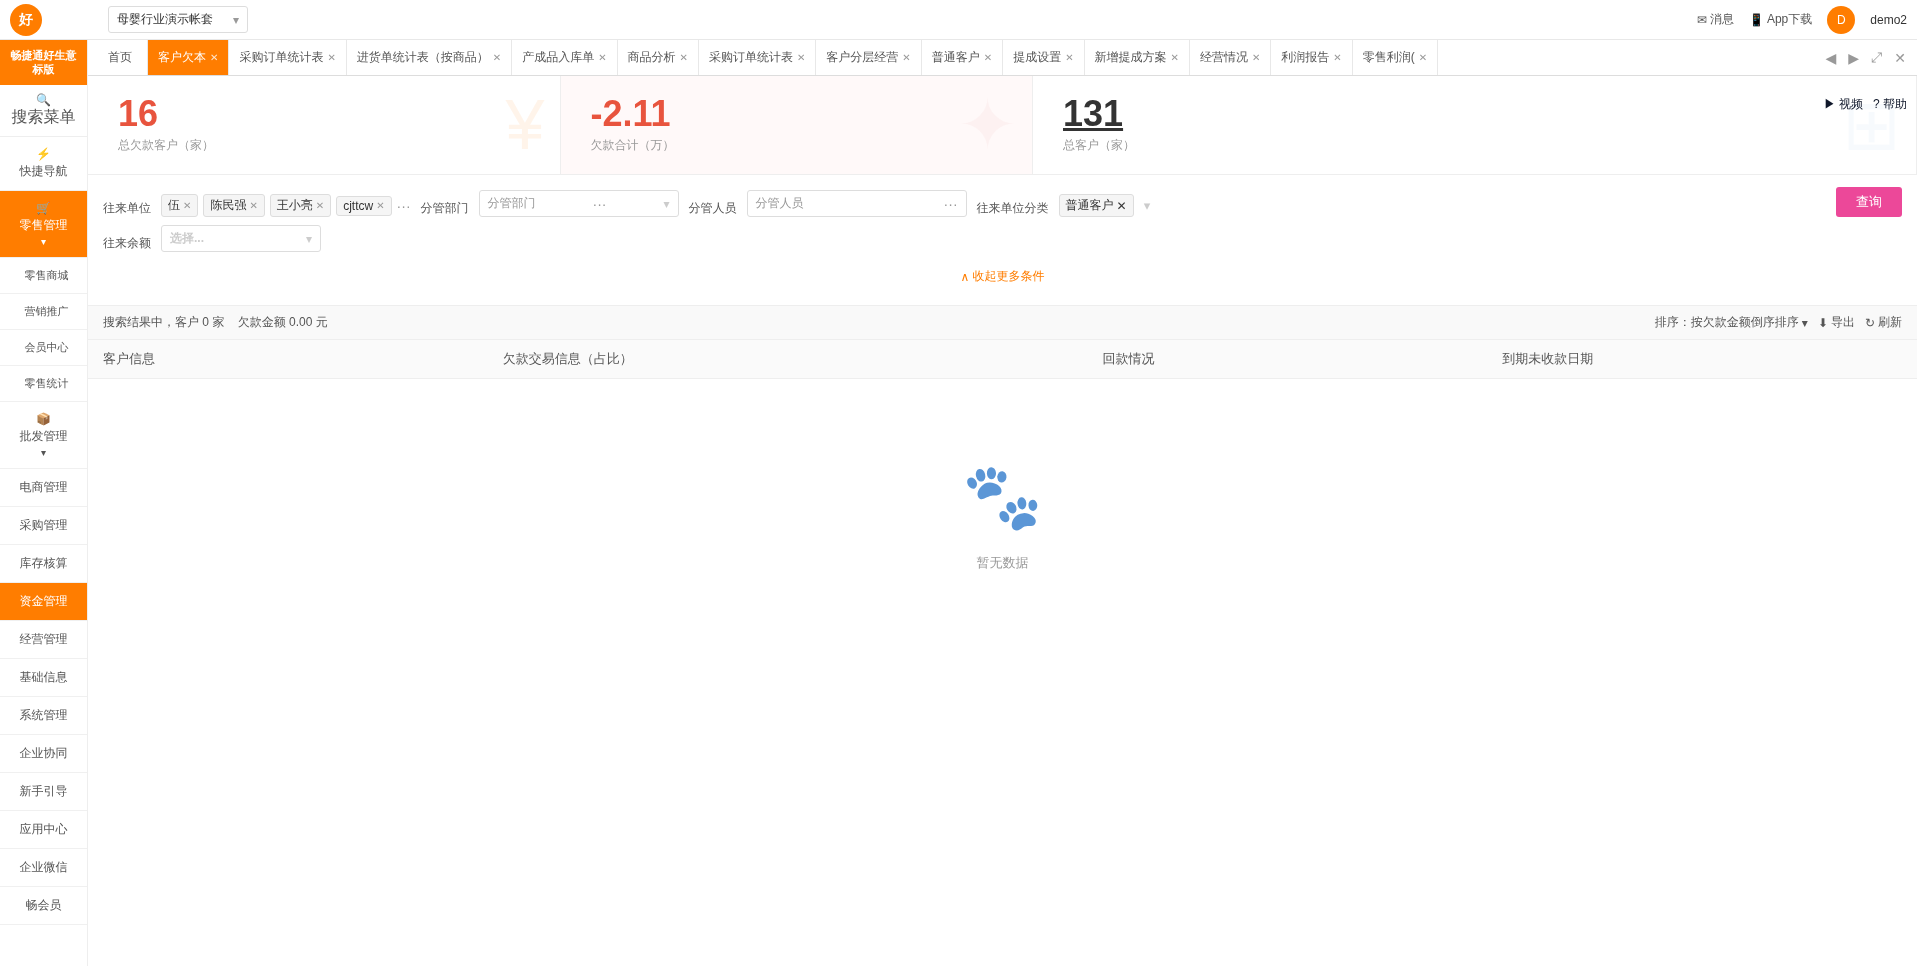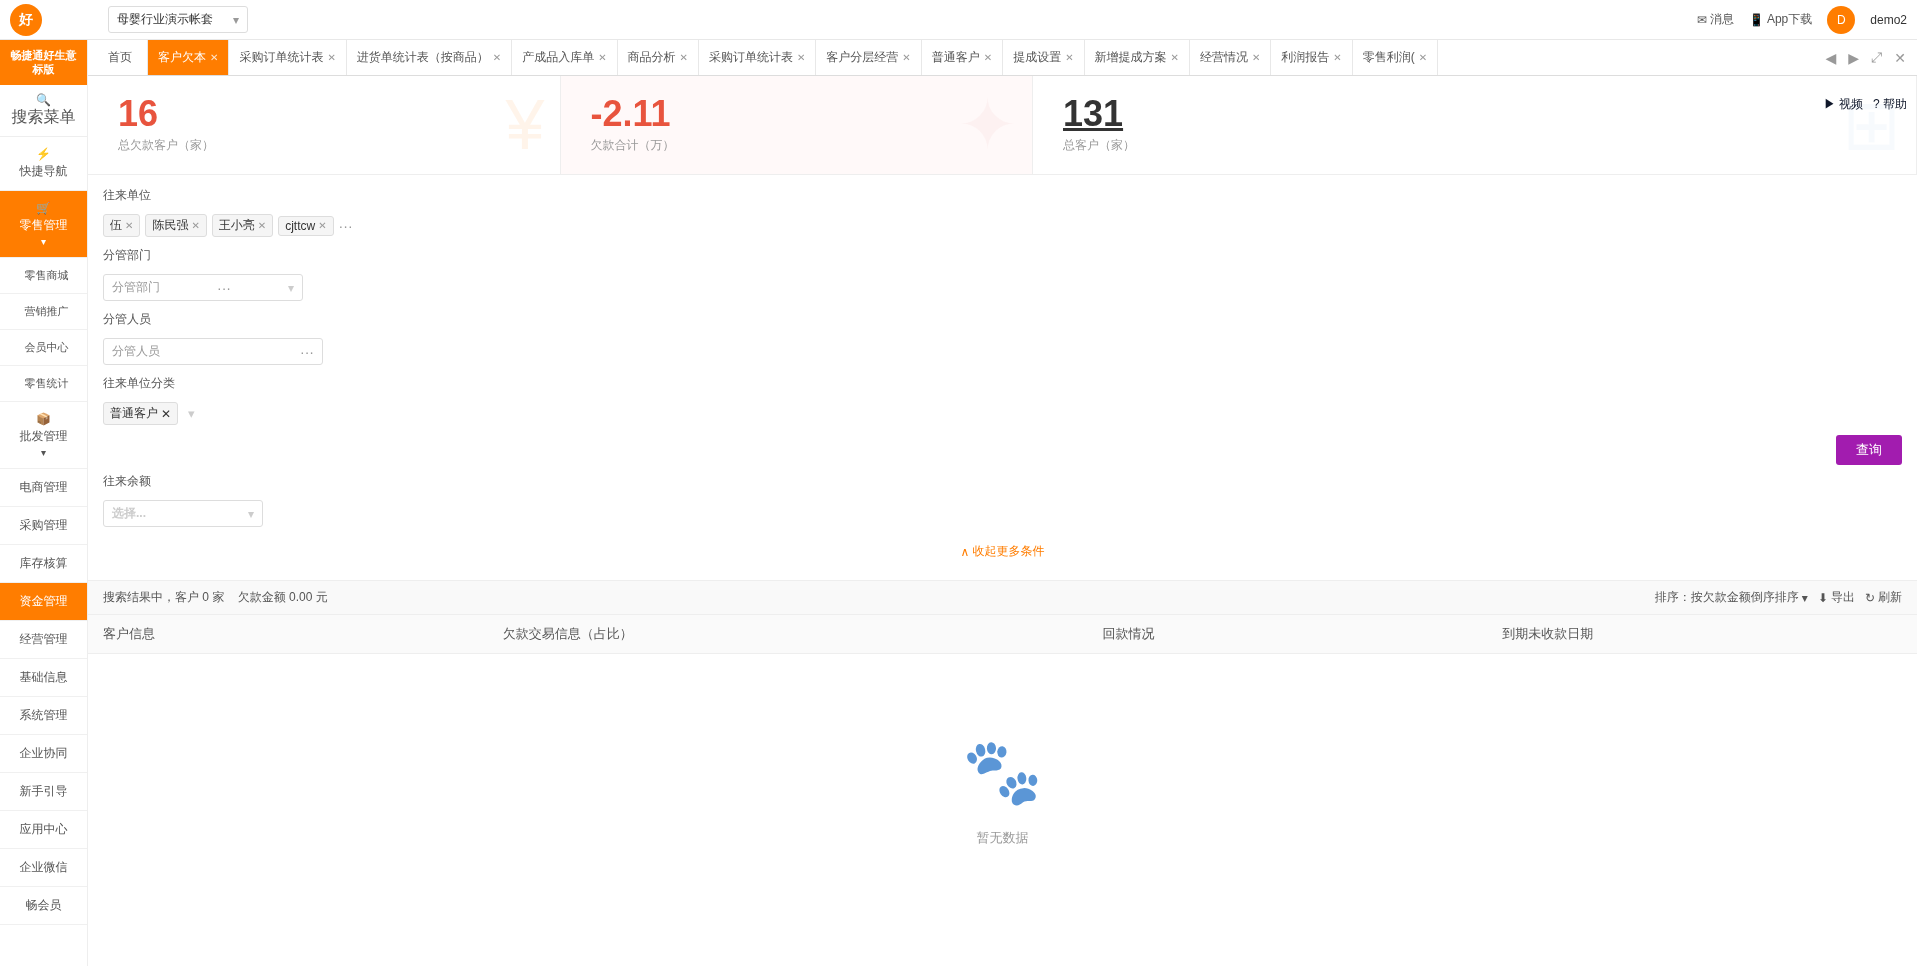--- a/index.html
+++ b/index.html
@@ -55,7 +55,7 @@
 
     
     .filter-area { background: #fff; padding: 12px 15px; border-bottom: 1px solid #eee; }
-    .filter-row { display: flex; align-items: flex-start; gap: 10px; flex-wrap: wrap; margin-bottom: 8px; flex-direction: column; }
+    .filter-row { display: flex; align-items: flex-end; gap: 10px; flex-wrap: wrap; margin-bottom: 8px; }
     .filter-row:last-child { margin-bottom: 0; }
     .filter-label { font-size: 12px; color: #555; white-space: nowrap; flex-shrink: 0; }
     .filter-tags { display: flex; align-items: center; gap: 5px; flex-wrap: wrap; }

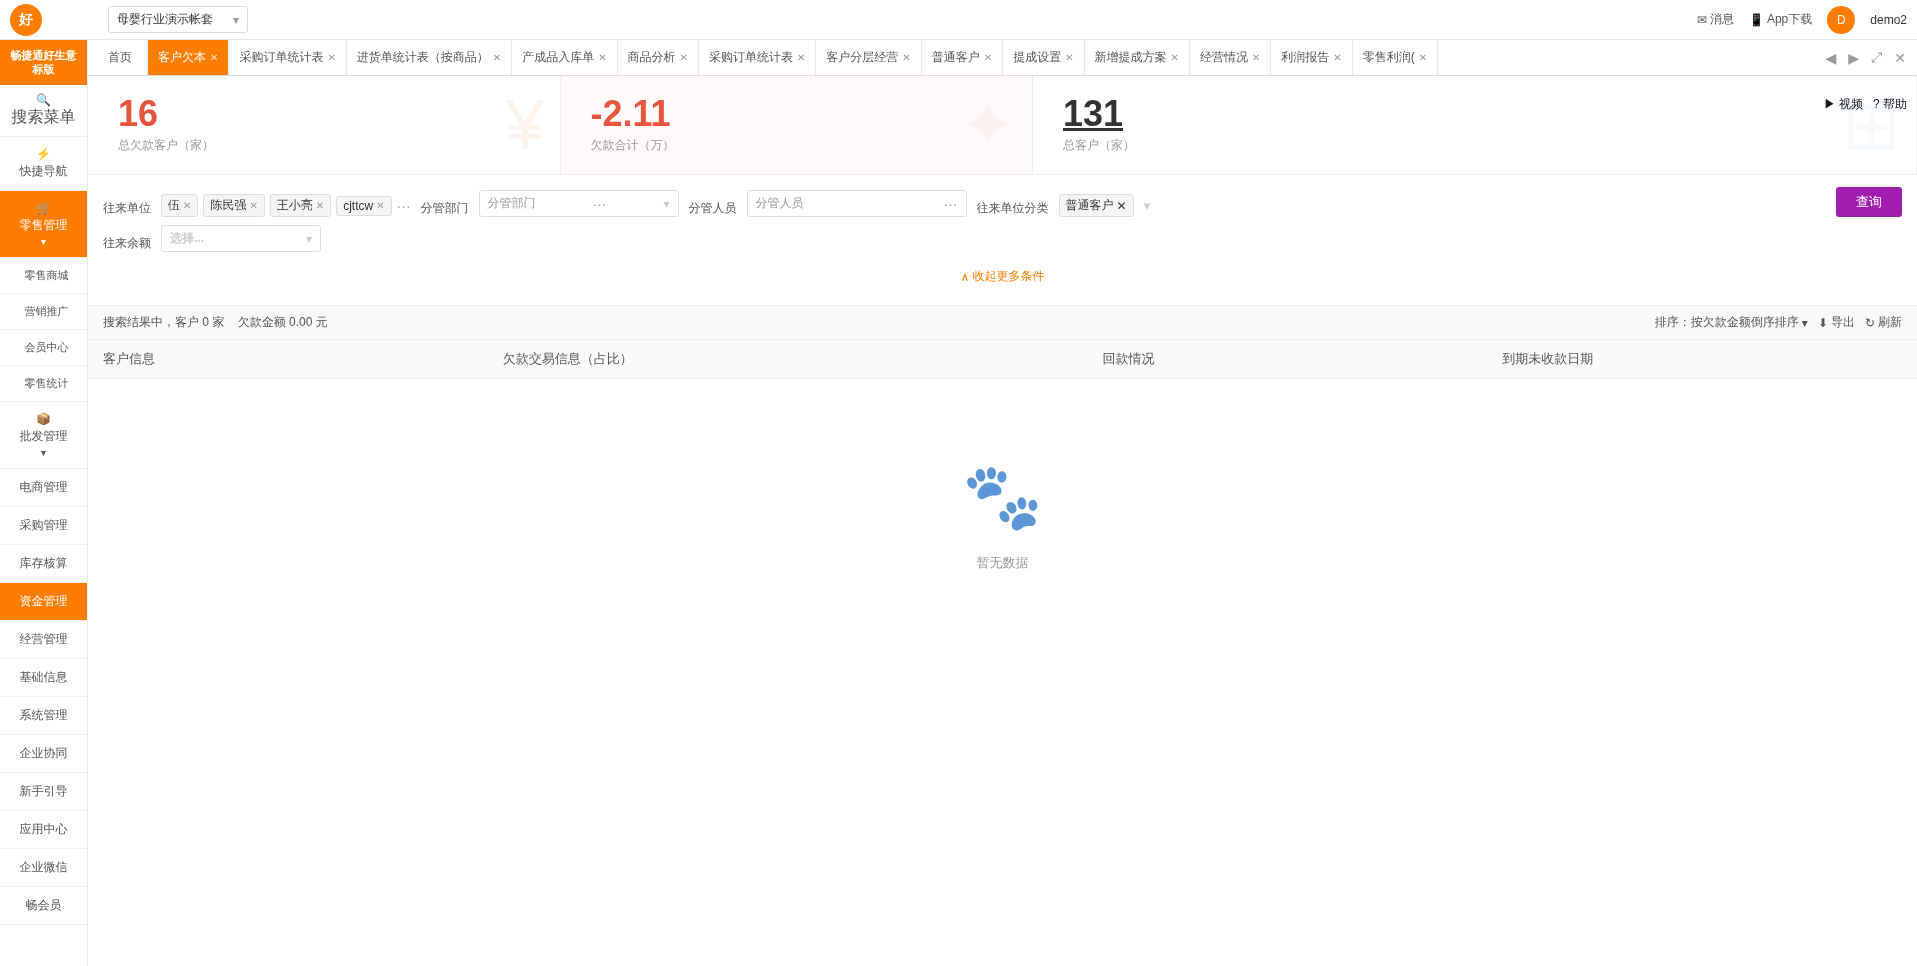--- a/index.html
+++ b/index.html
@@ -65,7 +65,7 @@
     .filter-select .arrow { margin-left: auto; color: #ccc; }
     .filter-more-dots { color: #999; cursor: pointer; font-size: 14px; }
     .collapse-btn { display: flex; align-items: center; gap: 3px; color: #ff7d00; font-size: 12px; cursor: pointer; margin: 0 auto; padding: 4px 10px; }
-    .query-btn { background: #a21caf; color: #fff; border: none; padding: 6px 20px; border-radius: 3px; cursor: pointer; font-size: 13px; margin-left: auto; }
+    .query-btn { background: #ec4899; color: #fff; border: none; padding: 6px 20px; border-radius: 3px; cursor: pointer; font-size: 13px; margin-left: auto; }
 
     
     .results-bar { background: #f9f9f9; padding: 8px 15px; border-bottom: 1px solid #eee; display: flex; align-items: center; justify-content: space-between; }

